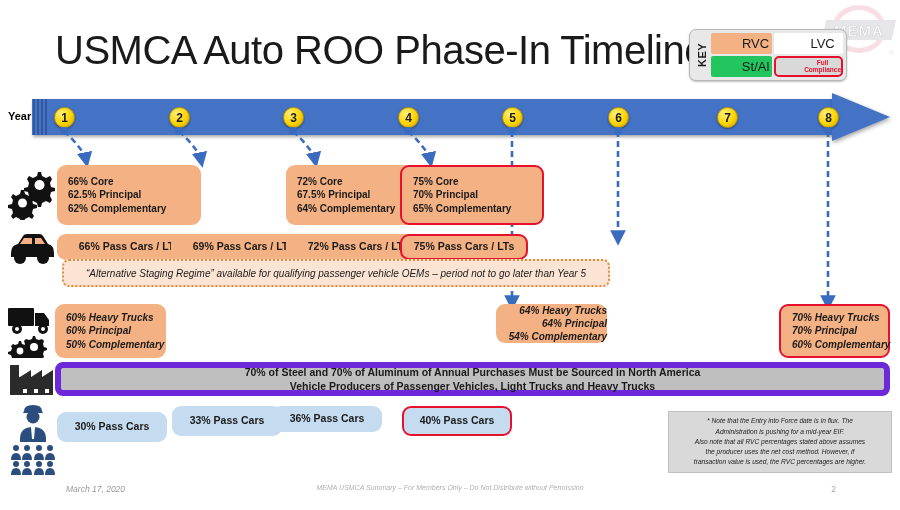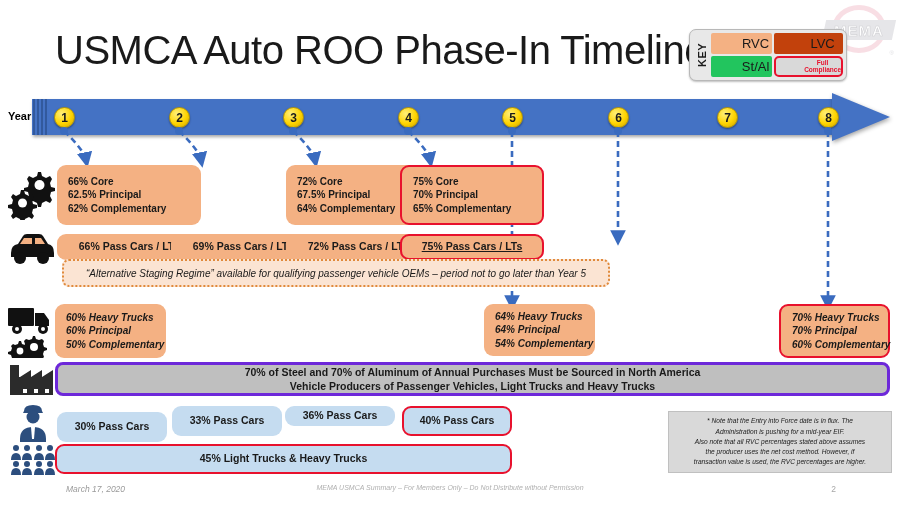--- a/index.html
+++ b/index.html
@@ -56,7 +56,7 @@
     font-size:13px; color:#1a1a1a; border-radius:2px; line-height:1.05;padding-left:28px;
   }
   .key-rvc { background:#f4b183; }
-  .key-lvc { background:#c2410c; }
+  .key-lvc { background:#ffffff; }
   .key-stal { background:#22c55e; }
   .key-full {
     background:#d9d9d9; border:2px solid #e8112d; border-radius:5px;

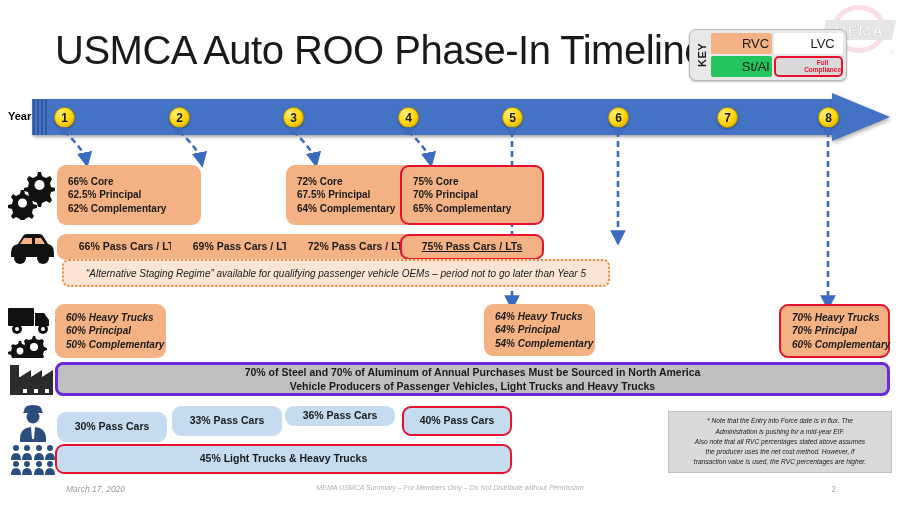--- a/index.html
+++ b/index.html
@@ -304,7 +304,7 @@
   <div class="box rvc one-line" style="left:57px;  top:234px; width:144px; height:26px;">66% Pass Cars / LTs</div>
   <div class="box rvc one-line" style="left:171px; top:234px; width:144px; height:26px;">69% Pass Cars / LTs</div>
   <div class="box rvc one-line" style="left:286px; top:234px; width:144px; height:26px;">72% Pass Cars / LTs</div>
-  <div class="box rvc one-line full-compliance" style="left:400px; top:234px; width:144px; height:26px;text-decoration:underline;">75% Pass Cars / LTs</div>
+  <div class="box rvc one-line full-compliance" style="left:400px; top:234px; width:128px; height:26px;">75% Pass Cars / LTs</div>
 
   <div class="staging">“Alternative Staging Regime” available for qualifying passenger vehicle OEMs – period not to go later than Year 5</div>
 

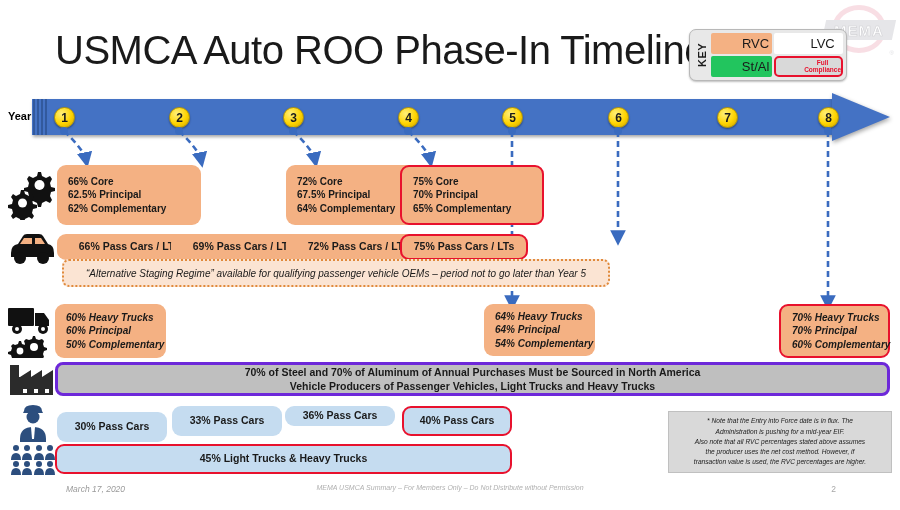--- a/index.html
+++ b/index.html
@@ -313,7 +313,7 @@
     <span>60% Principal</span>
     <span>50% Complementary</span>
   </div>
-  <div class="box rvc multi italic" style="left:484px; top:304px; width:111px; height:52px;">
+  <div class="box rvc multi italic" style="left:496px; top:304px; width:111px; height:39px;align-items:flex-end;">
     <span>64% Heavy Trucks</span>
     <span>64% Principal</span>
     <span>54% Complementary</span>

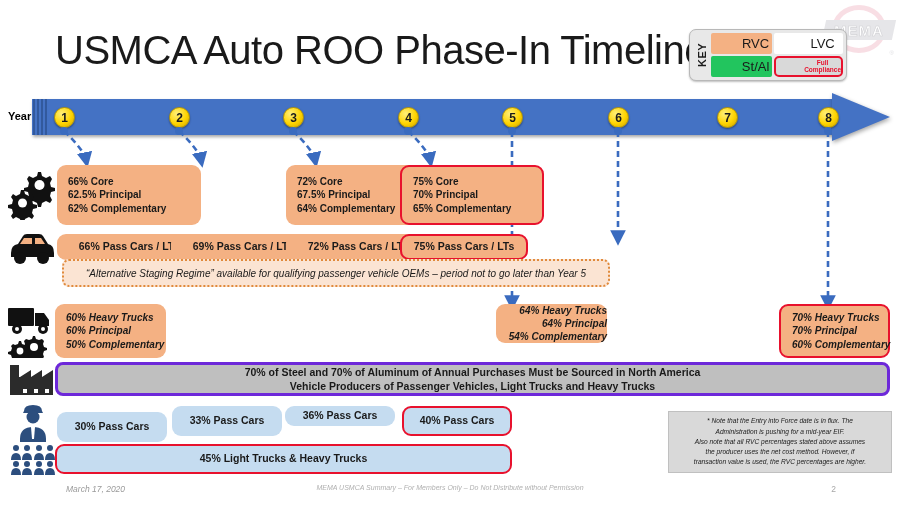--- a/index.html
+++ b/index.html
@@ -117,7 +117,7 @@
 
   .steel-box {
     position:absolute; left:55px; top:362px; width:835px; height:34px;
-    background:#bfbfbf; border:3px solid #6d28d9; border-radius:8px;
+    background:#bfbfbf; border:6px solid #6d28d9; border-radius:8px;
     display:flex; flex-direction:column; align-items:center; justify-content:center;
     font-size:10.5px; font-weight:bold; color:#1a1a1a; line-height:1.35;
   }

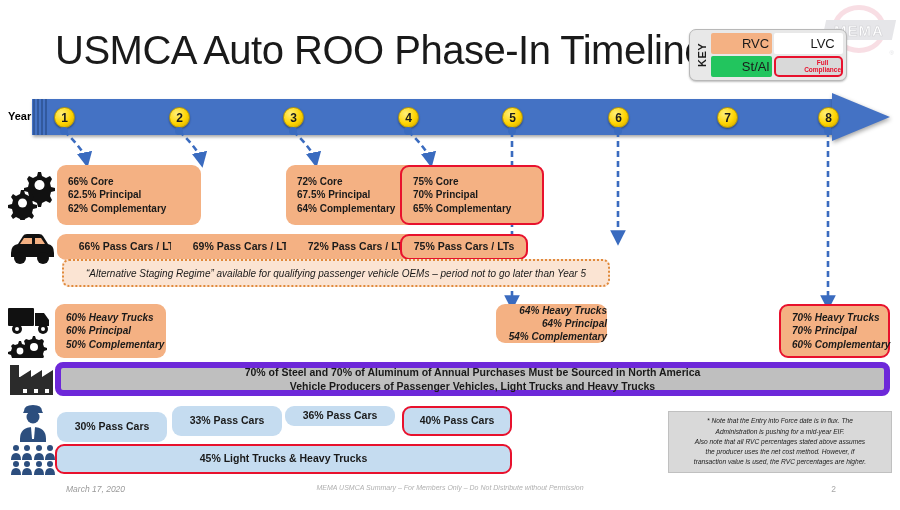--- a/index.html
+++ b/index.html
@@ -331,7 +331,7 @@
 
   <div class="box lvc one-line" style="left:57px;  top:412px; width:110px; height:30px;text-align:right;">30% Pass Cars</div>
   <div class="box lvc one-line" style="left:172px; top:406px; width:110px; height:30px;">33% Pass Cars</div>
-  <div class="box lvc one-line" style="left:285px; top:406px; width:110px; height:20px;">36% Pass Cars</div>
+  <div class="box lvc one-line" style="left:272px; top:406px; width:110px; height:26px;">36% Pass Cars</div>
   <div class="box lvc one-line full-compliance" style="left:402px; top:406px; width:110px; height:30px;">40% Pass Cars</div>
 
   <div class="box lvc one-line full-compliance" style="left:55px; top:444px; width:457px; height:30px;">45% Light Trucks &amp; Heavy Trucks</div>

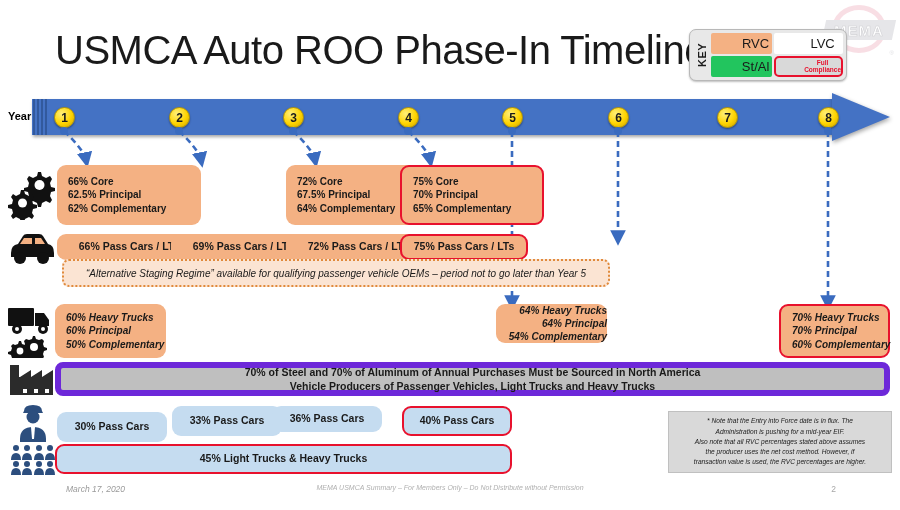--- a/index.html
+++ b/index.html
@@ -334,7 +334,6 @@
   <div class="box lvc one-line" style="left:272px; top:406px; width:110px; height:26px;">36% Pass Cars</div>
   <div class="box lvc one-line full-compliance" style="left:402px; top:406px; width:110px; height:30px;">40% Pass Cars</div>
 
-  <div class="box lvc one-line full-compliance" style="left:55px; top:444px; width:457px; height:30px;">45% Light Trucks &amp; Heavy Trucks</div>
 
   <div class="note-box">
     <p>* Note that the Entry into Force date is in flux. The</p>

